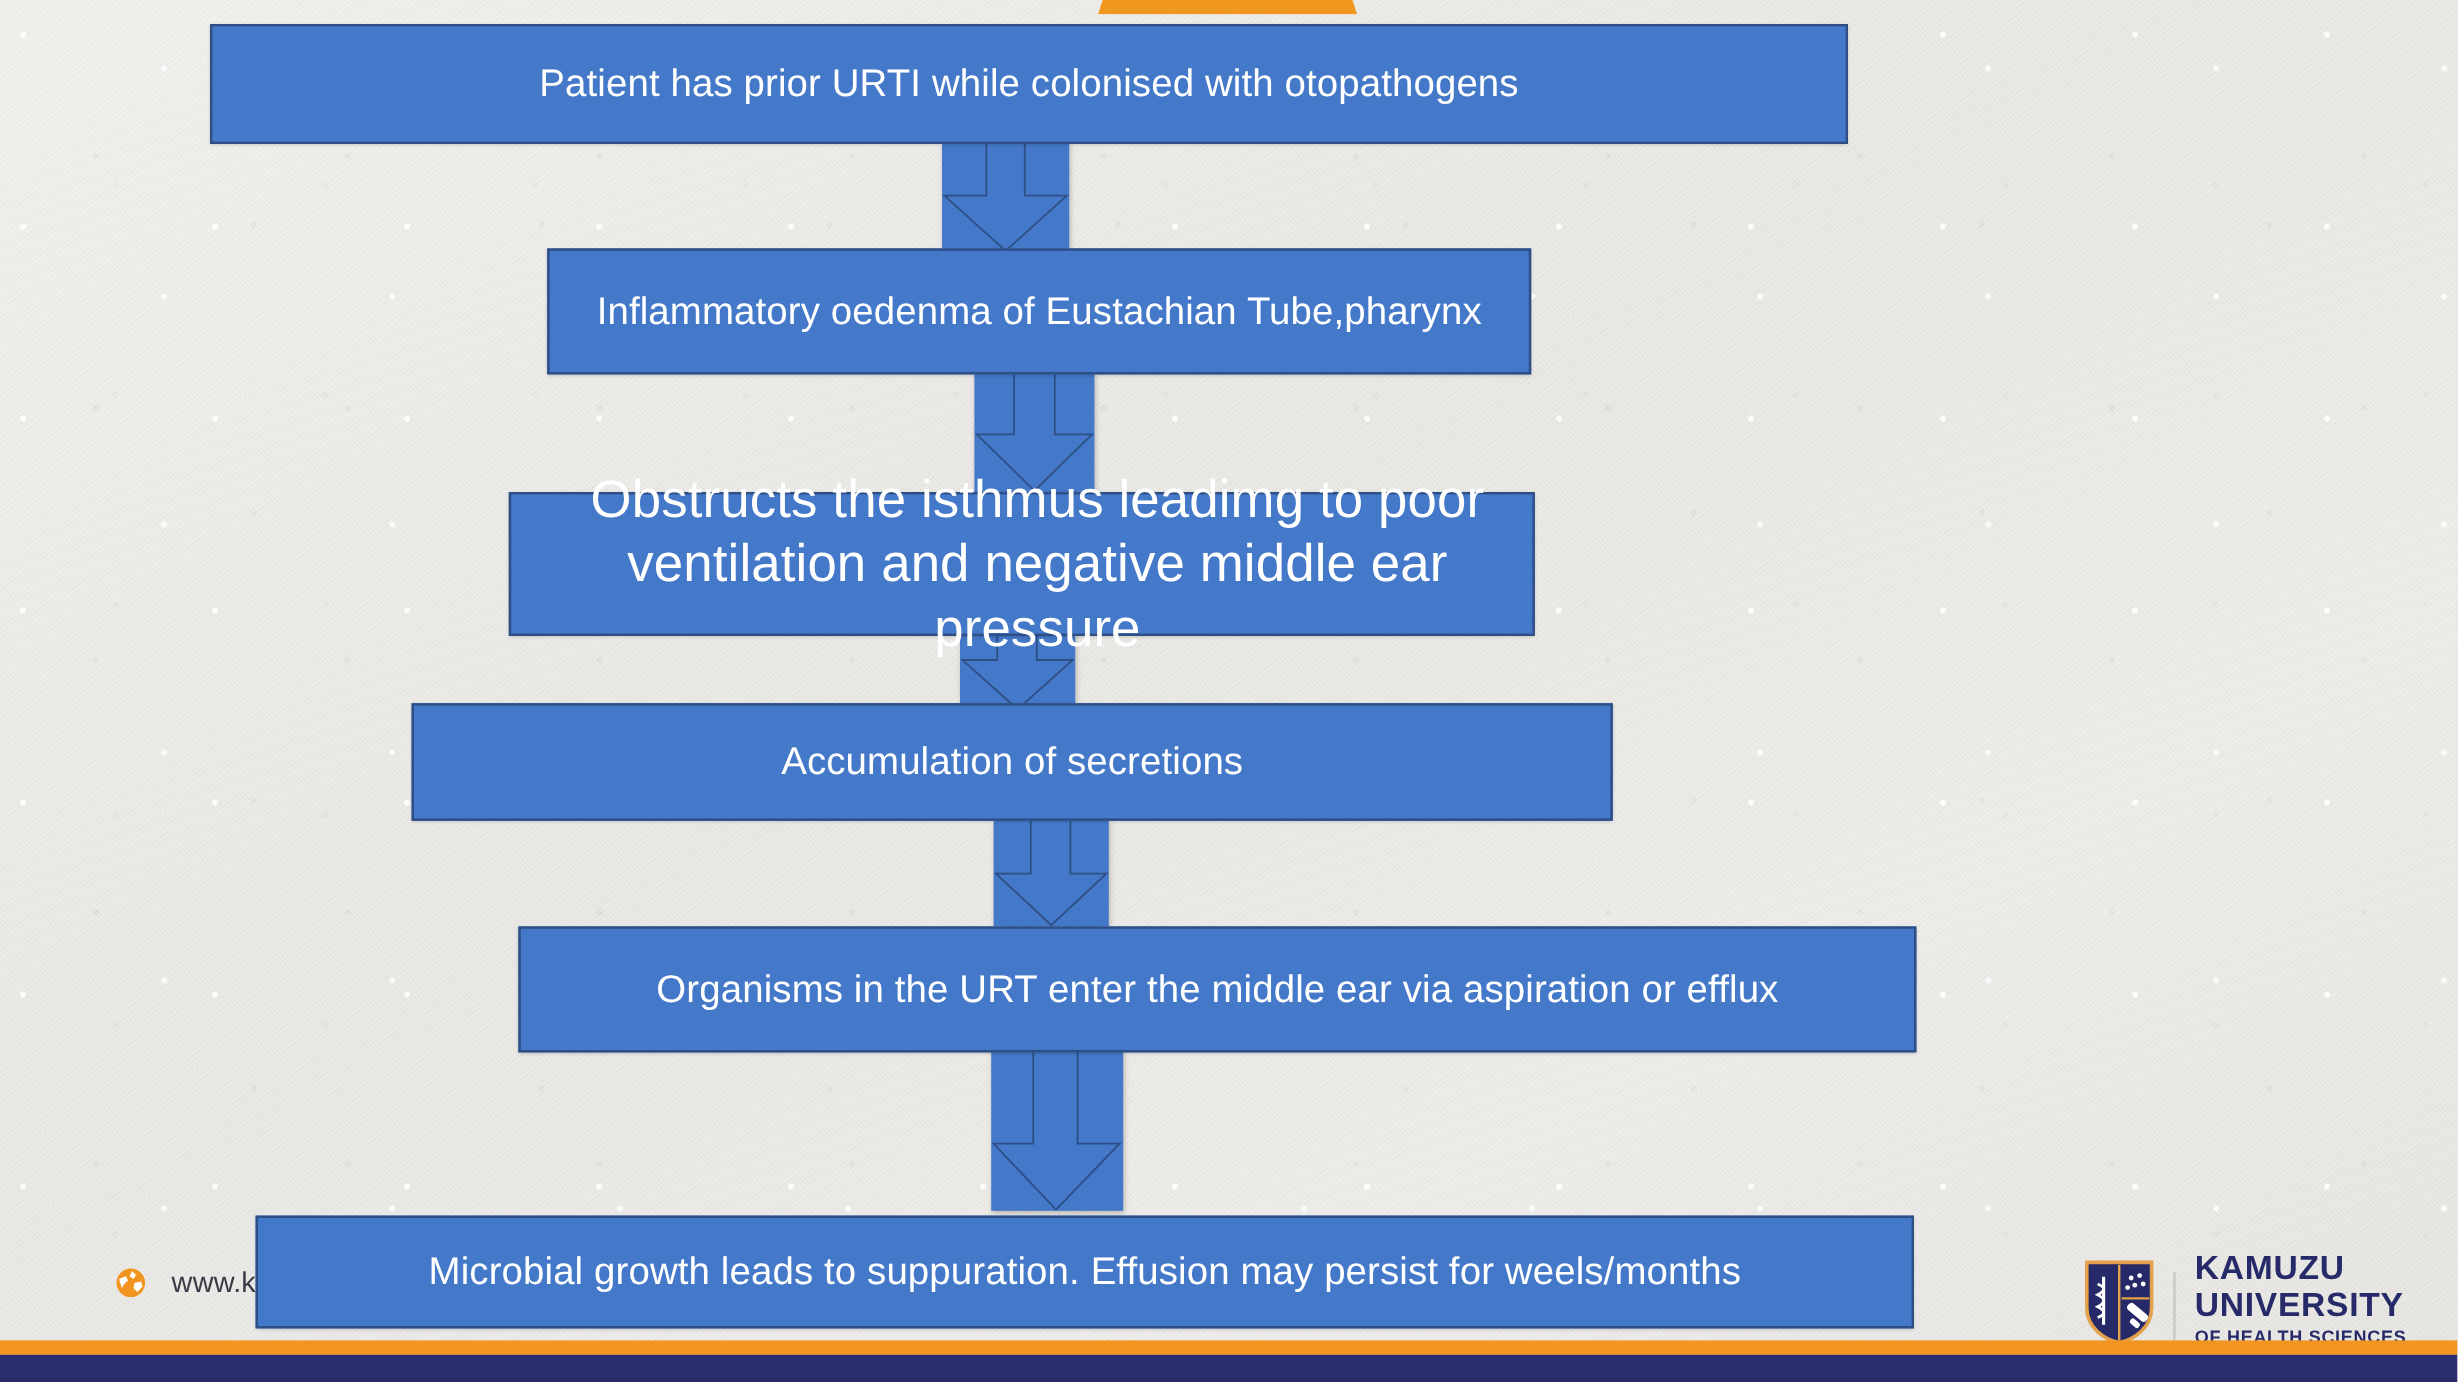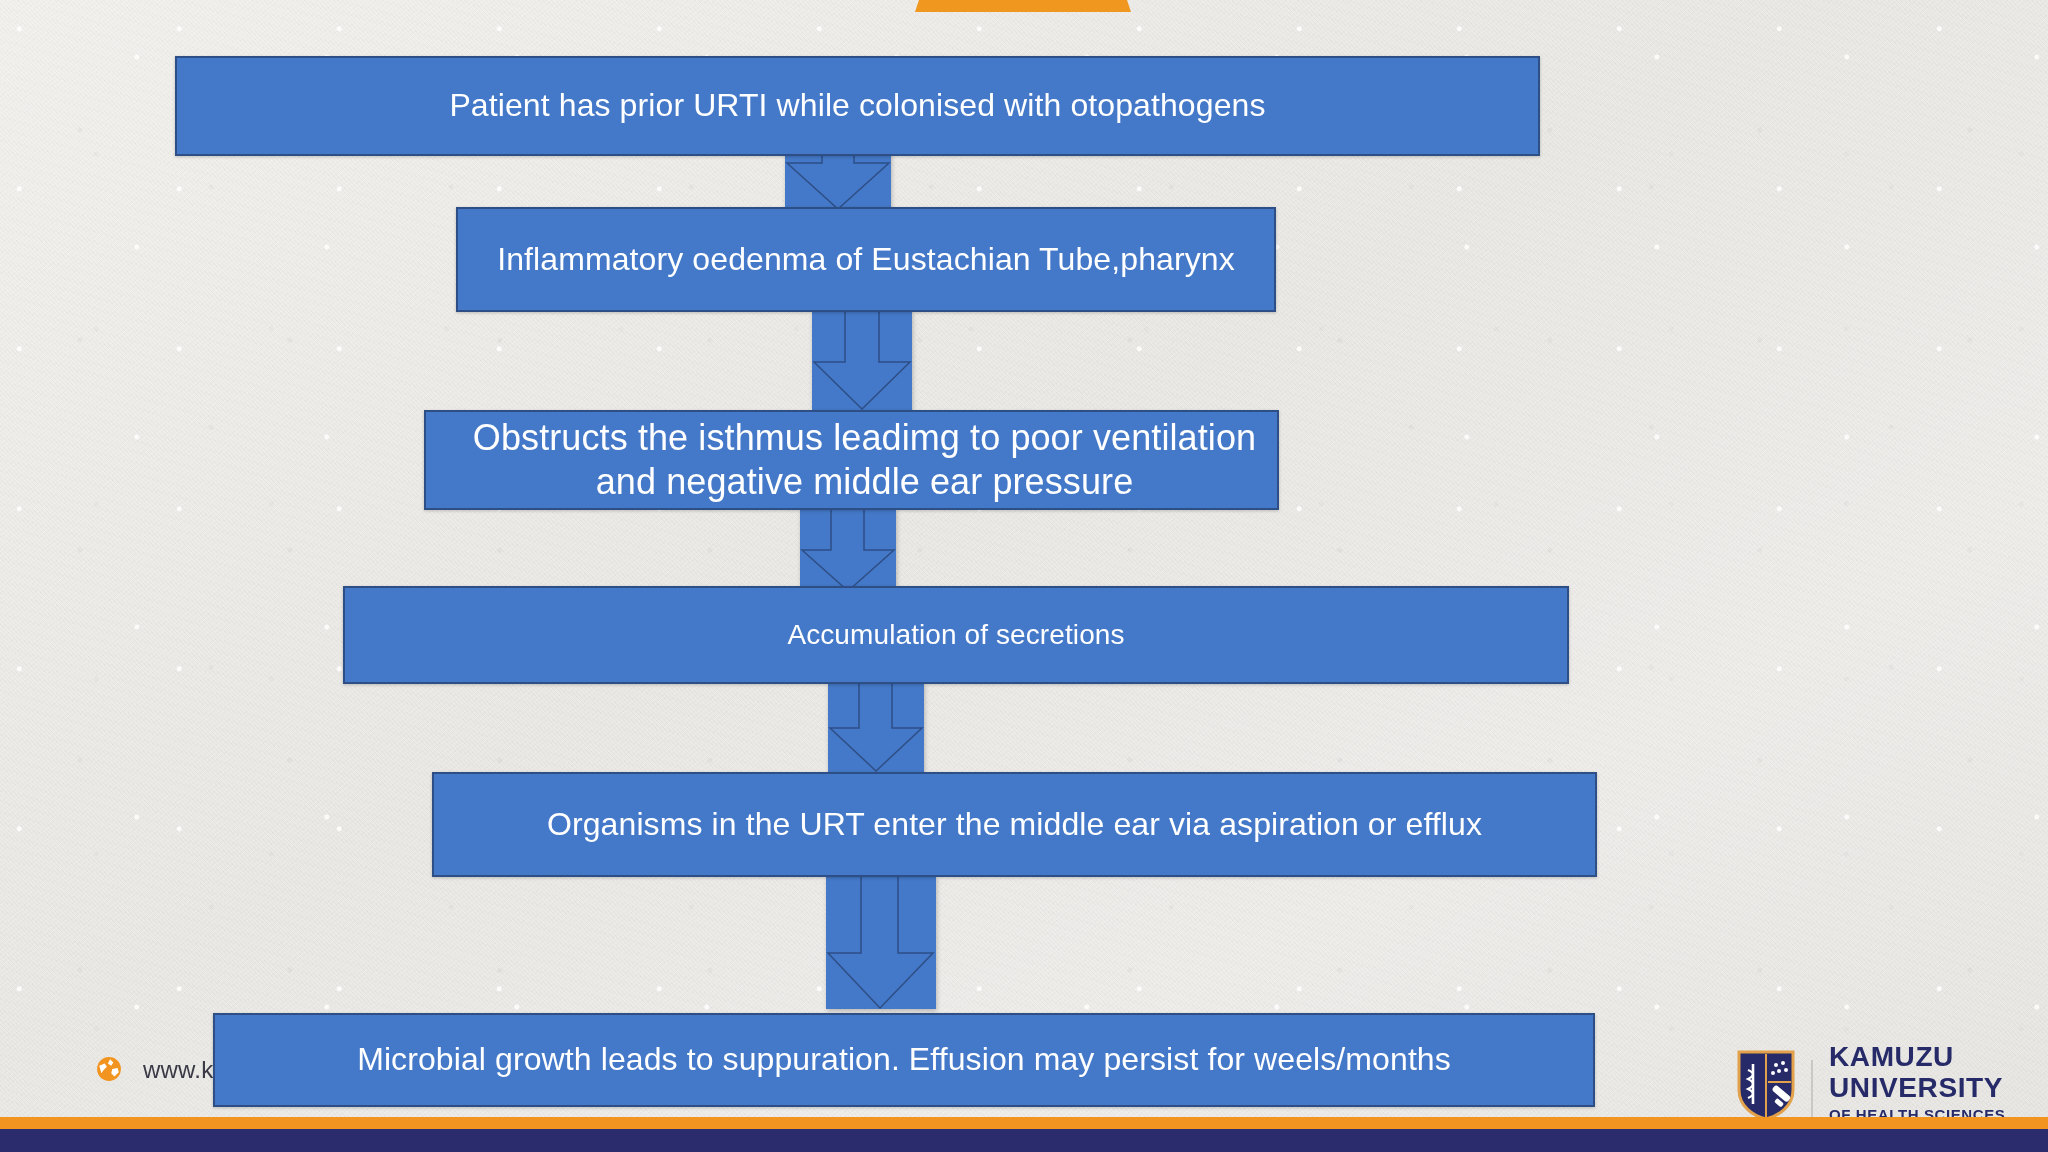--- a/index.html
+++ b/index.html
@@ -131,7 +131,7 @@
 
   <div class="top-chevron" style="left:915px; top:-34px; width:216px; height:46px;"></div>
 
-  <div class="flow-box" style="left:175px; top:20px; width:1365px; height:100px; font-size:32px;margin-top:36px;">
+  <div class="flow-box" style="left:175px; top:20px; width:1365px; height:100px; font-size:32px;">
     <span>Patient has prior URTI while colonised with otopathogens</span>
   </div>
 

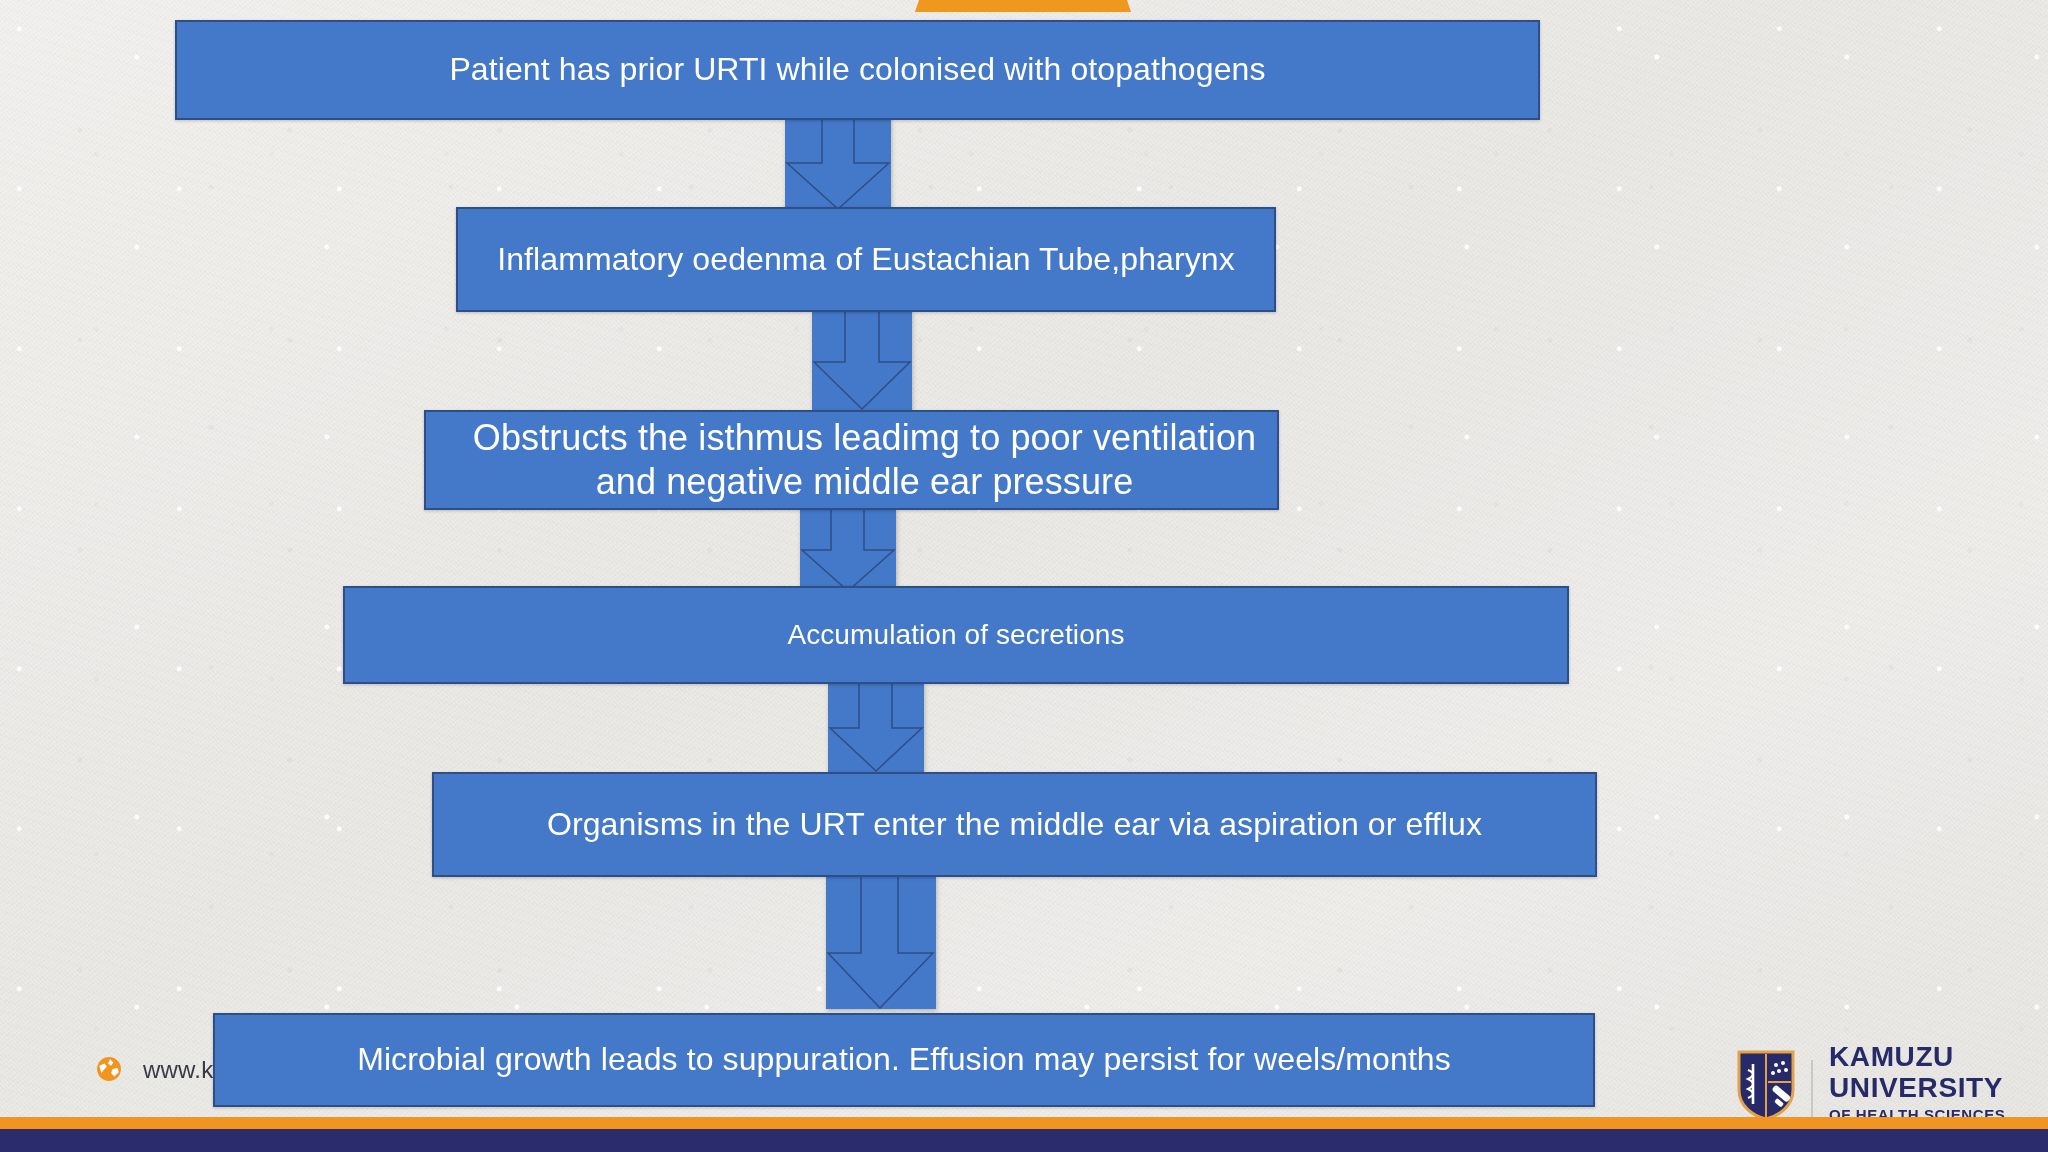--- a/index.html
+++ b/index.html
@@ -147,7 +147,7 @@
     <polygon points="33,0 67,0 67,52 98,52 50,99 2,52 33,52" fill="#4478C8" stroke="#2E4E86" stroke-width="1.5"></polygon>
   </svg>
 
-  <div class="flow-box" style="left:424px; top:410px; width:855px; height:100px; font-size:36px;padding-left:40px;">
+  <div class="flow-box" style="left:424px; top:410px; width:855px; height:120px; font-size:44px;padding-left:40px;">
     <span>Obstructs the isthmus leadimg to poor ventilation and negative middle ear pressure</span>
   </div>
 

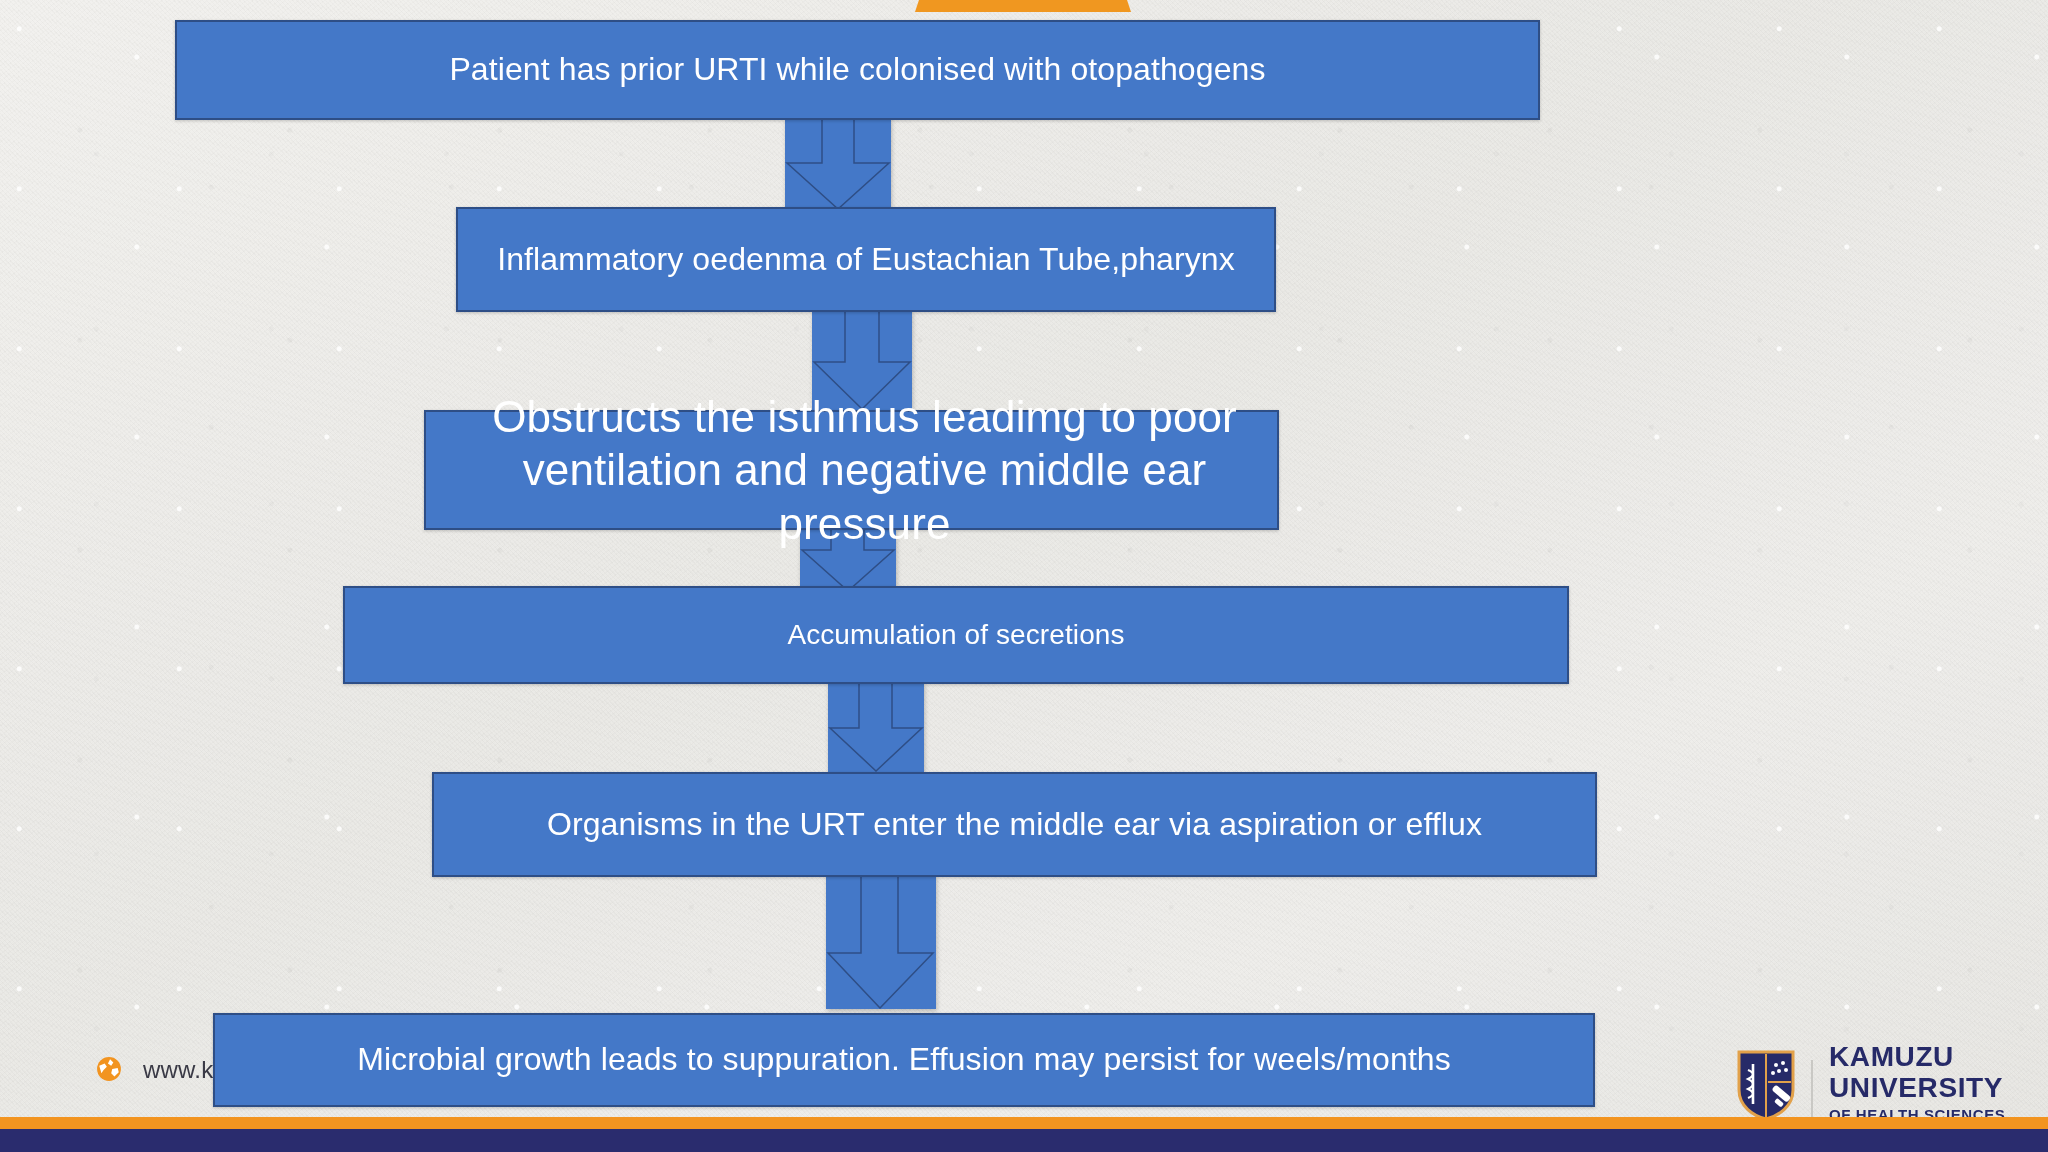--- a/index.html
+++ b/index.html
@@ -155,7 +155,7 @@
     <polygon points="31,0 64,0 64,42 94,42 48,83 2,42 31,42" fill="#4478C8" stroke="#2E4E86" stroke-width="1.5"></polygon>
   </svg>
 
-  <div class="flow-box" style="left:343px; top:586px; width:1226px; height:98px; font-size:28px;">
+  <div class="flow-box" style="left:343px; top:586px; width:1001px; height:98px; font-size:32px;">
     <span>Accumulation of secretions</span>
   </div>
 

